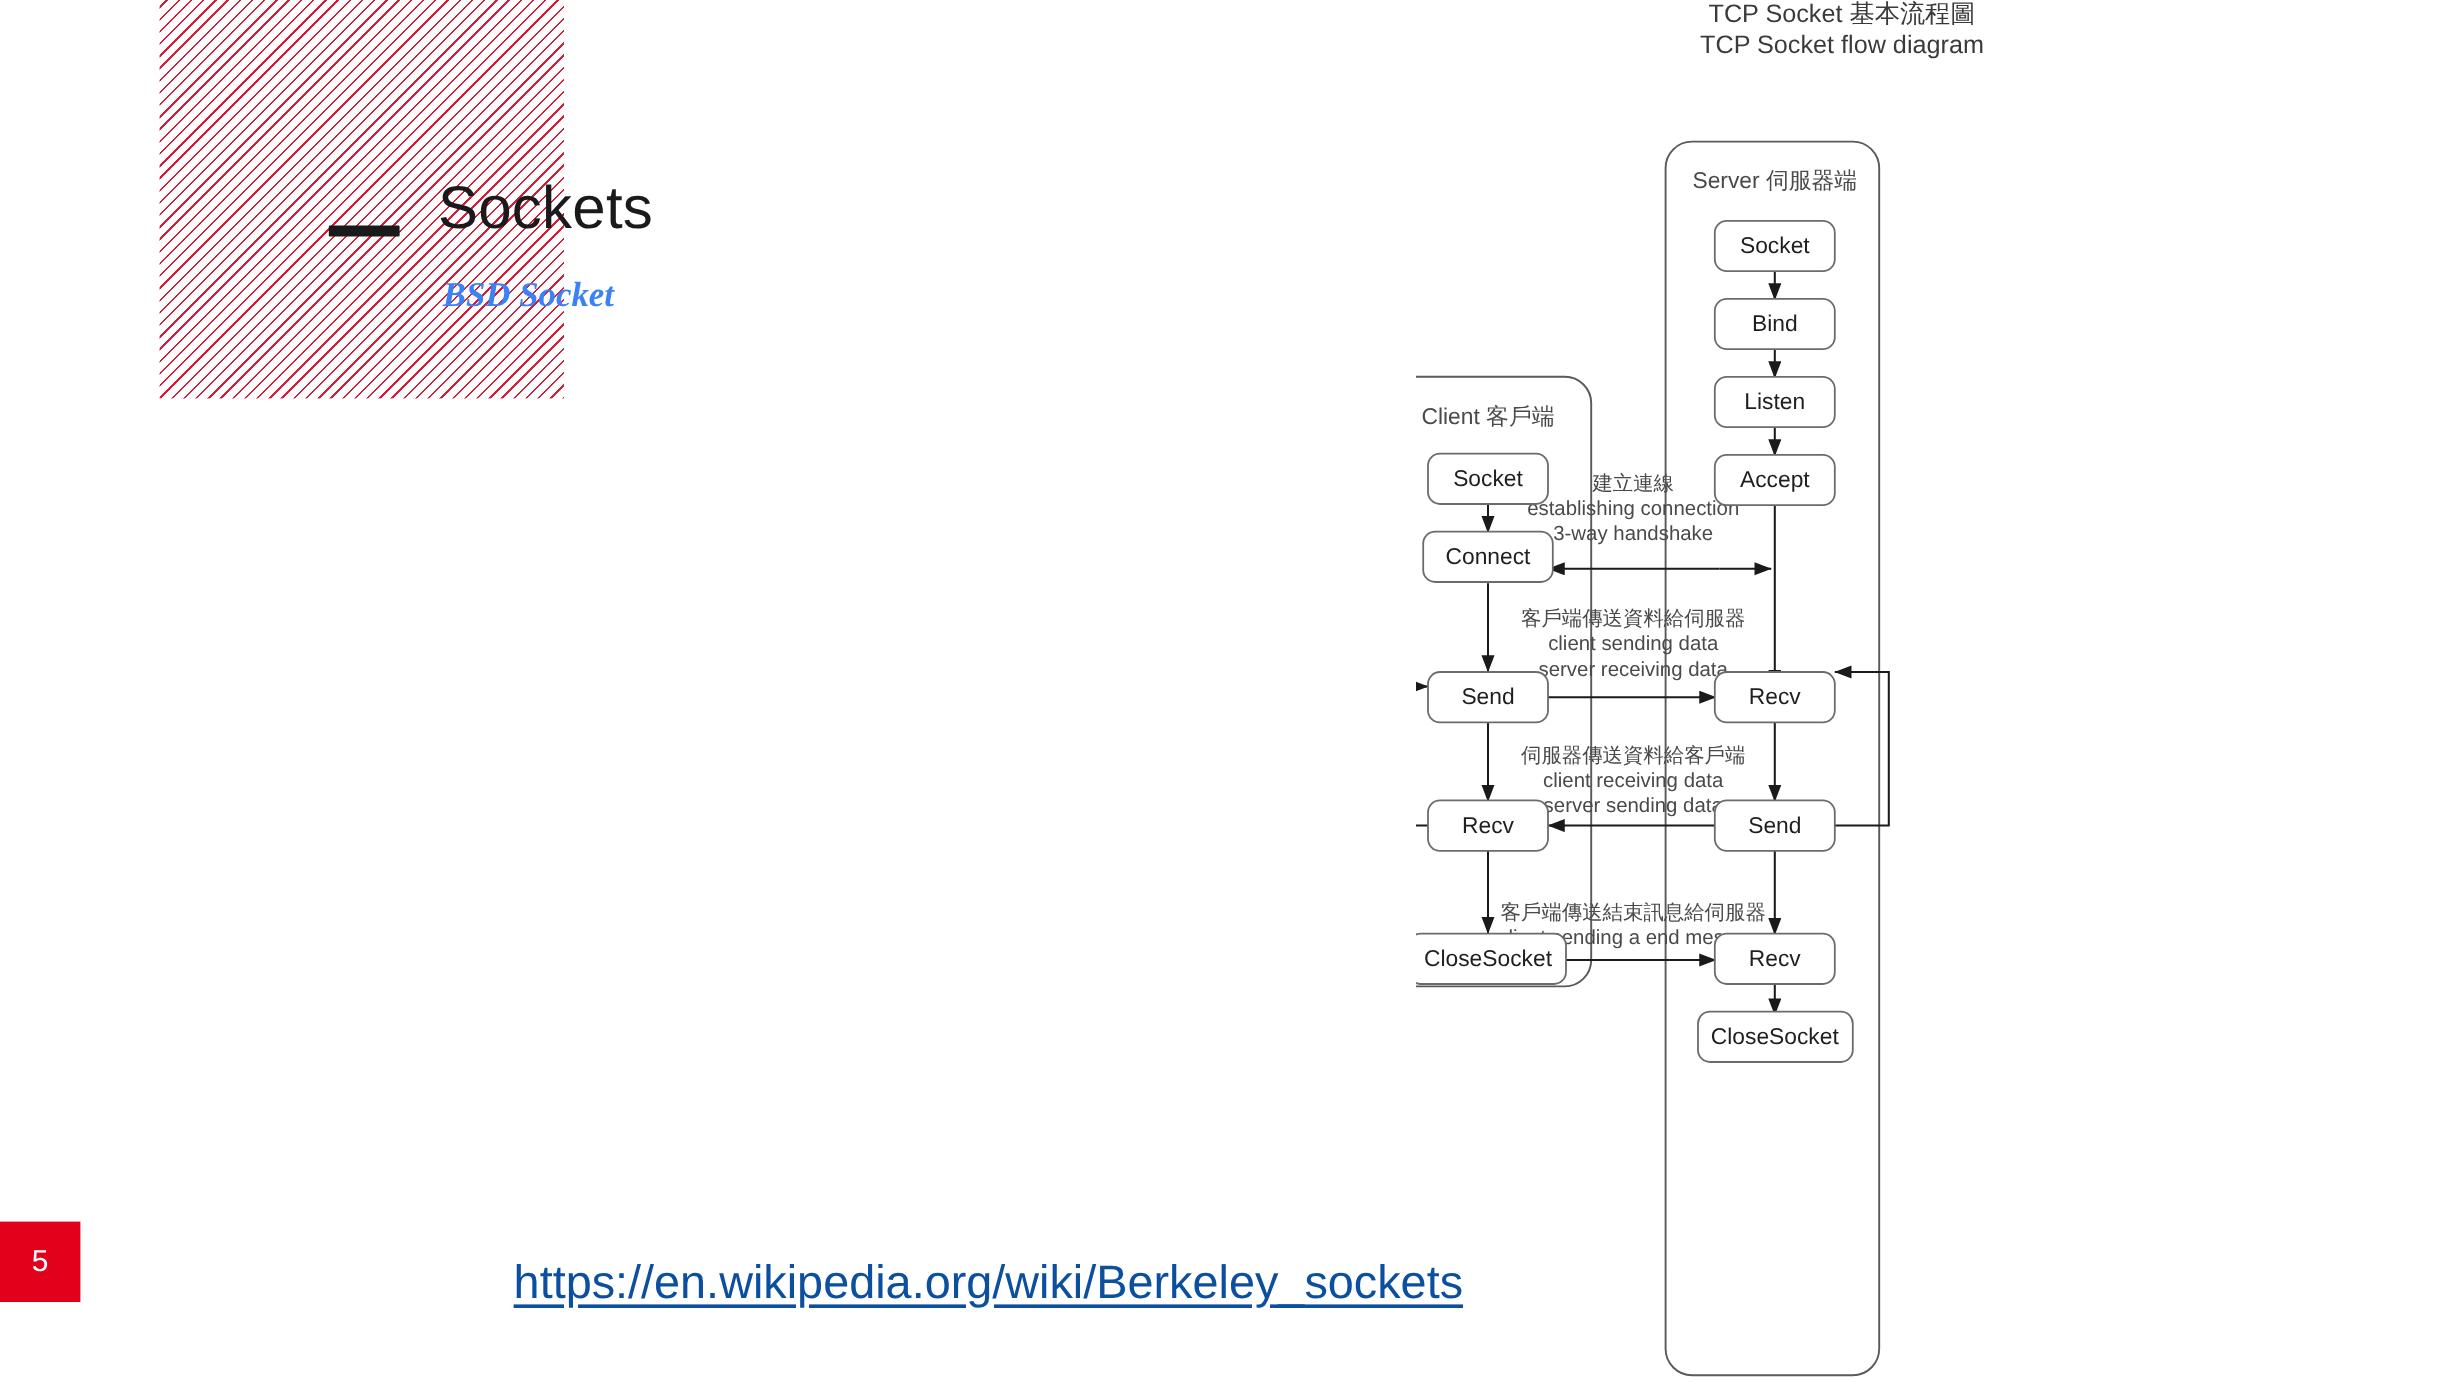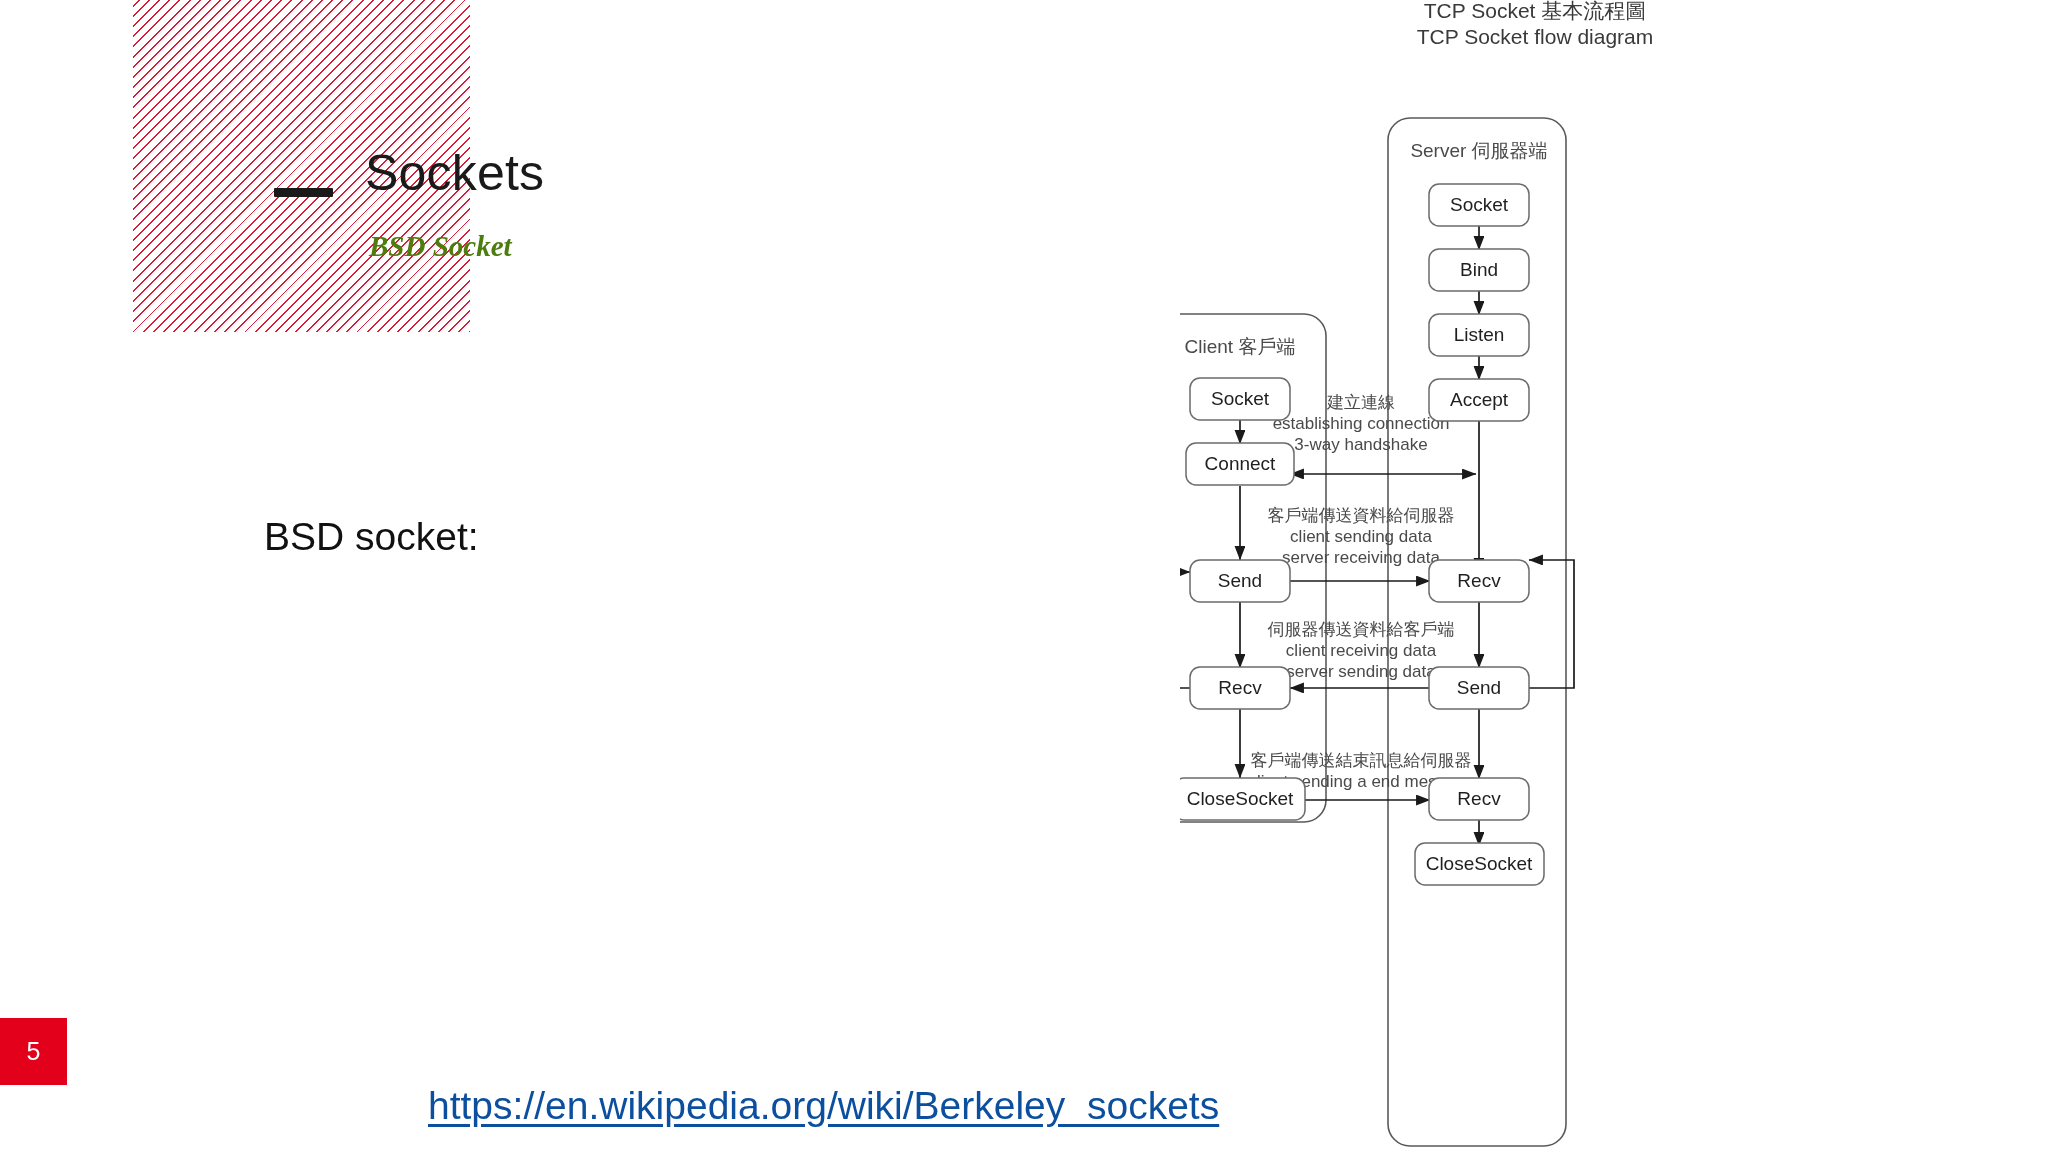--- a/index.html
+++ b/index.html
@@ -32,7 +32,7 @@
   .slide-subtitle{
     position:absolute;left:369px;top:230px;
     font-family:"Liberation Serif", serif;
-    font-size:29px;color:#4d7c0f;font-weight:bold;font-style:italic;
+    font-size:29px;color:#3b82f6;font-weight:bold;font-style:italic;
     white-space:nowrap;
   }
 

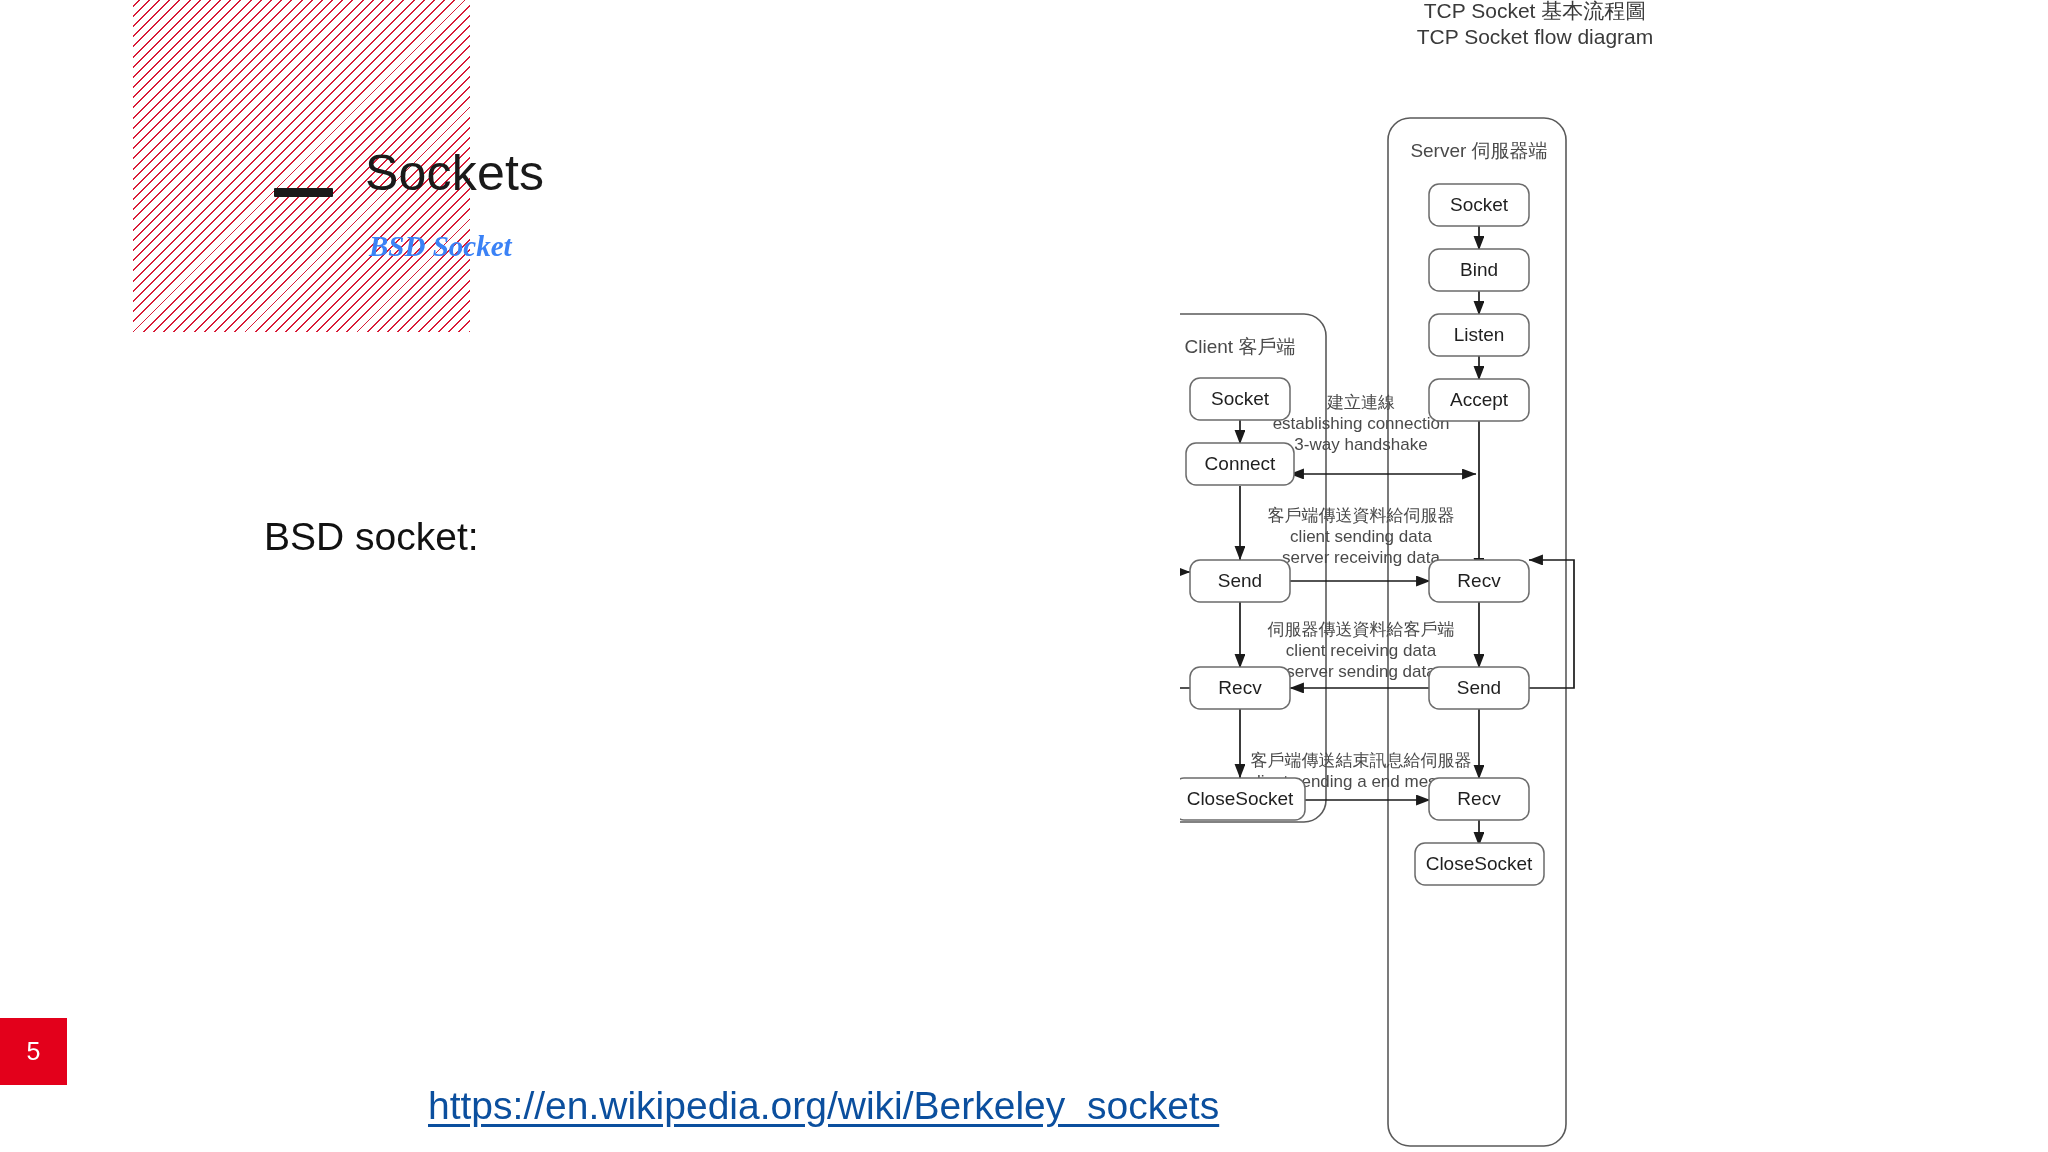--- a/index.html
+++ b/index.html
@@ -96,7 +96,6 @@
   <div class="slide-subtitle">BSD Socket</div>
 
   <div class="body-text">
-    <span class="line">BSD socket:</span>
   </div>
 
   <a class="wiki-link" href="#">https://en.wikipedia.org/wiki/Berkeley_sockets</a>

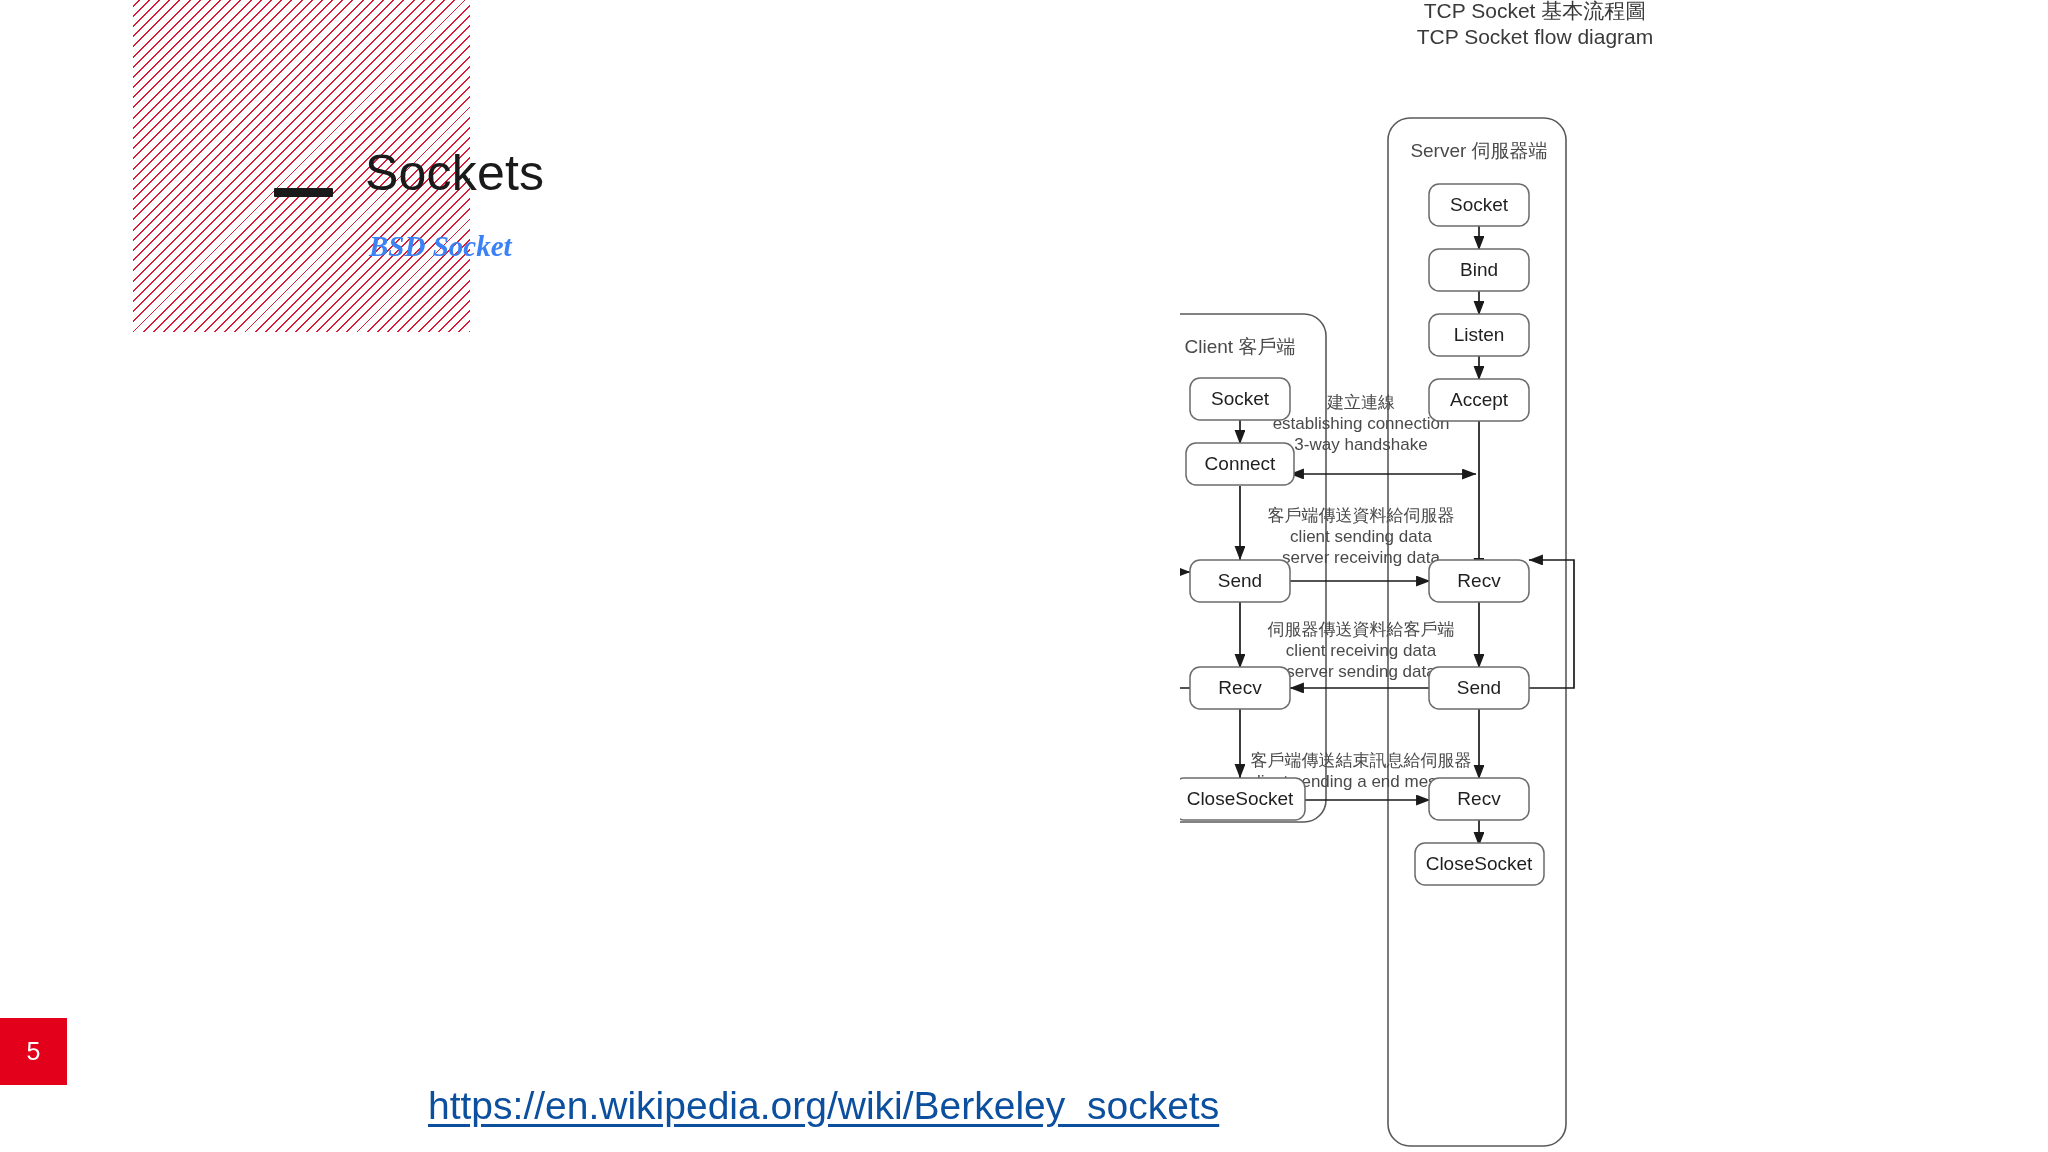--- a/index.html
+++ b/index.html
@@ -46,7 +46,7 @@
 
   
   .wiki-link{
-    position:absolute;left:428px;top:1084px;
+    position:absolute;left:428px;top:1048px;
     font-size:39px;color:#0b4f9e;text-decoration:underline;
     text-underline-offset:5px;white-space:nowrap;cursor:pointer;
   }

